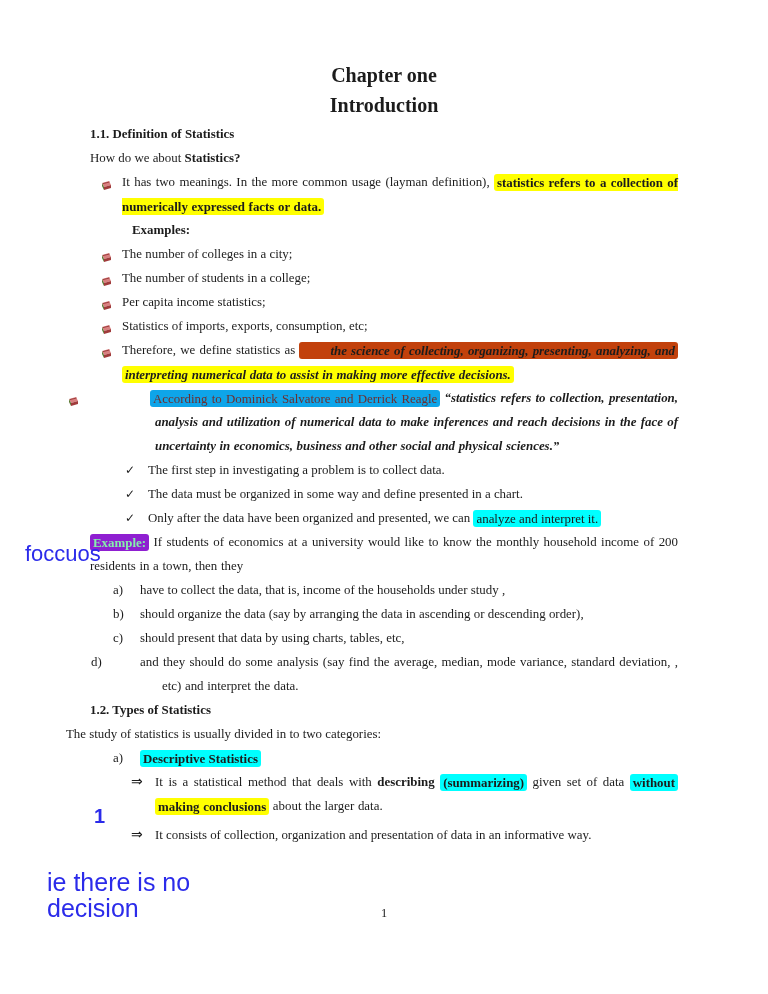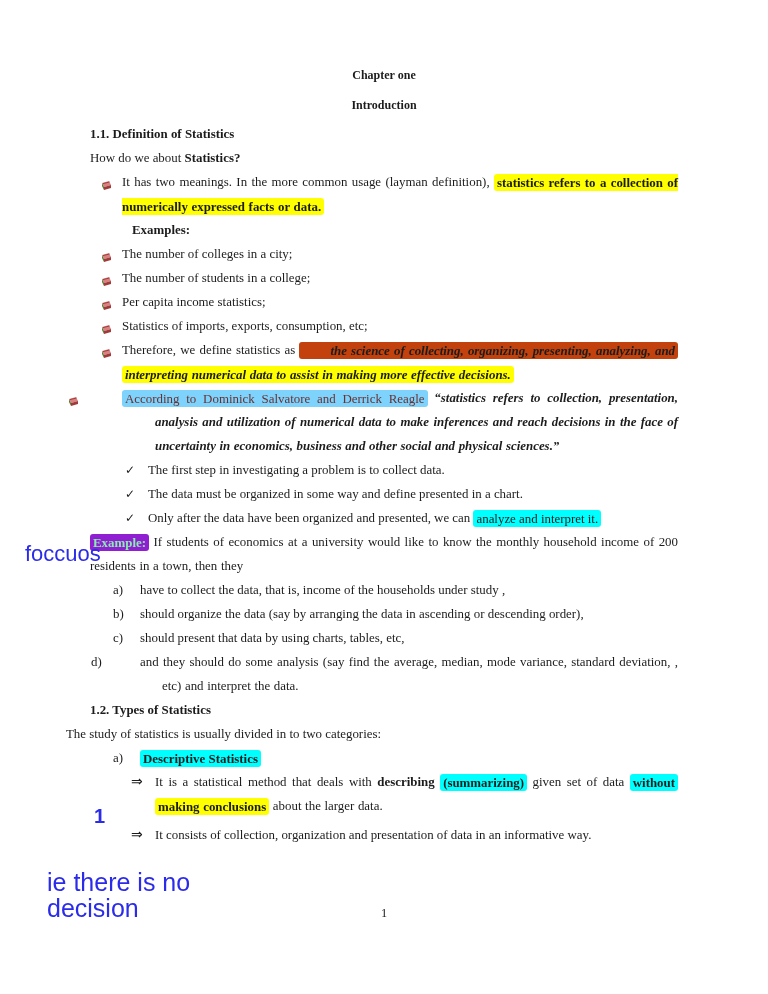--- a/index.html
+++ b/index.html
@@ -10,7 +10,7 @@
   .content{position:absolute;left:90px;right:90px;top:63px;}
   .line{line-height:24px;}
   .jt{text-align:justify;word-spacing:0.4px;}
-  .doc-title{text-align:center;font-weight:bold;font-size:12px;line-height:24px;margin-bottom:6px;}
+  .doc-title{text-align:center;font-weight:bold;font-size:20px;line-height:24px;margin-bottom:6px;}
   .doc-title2{margin-bottom:5px;}
   .heading{font-weight:bold;line-height:24px;}
   .b{font-weight:bold;}

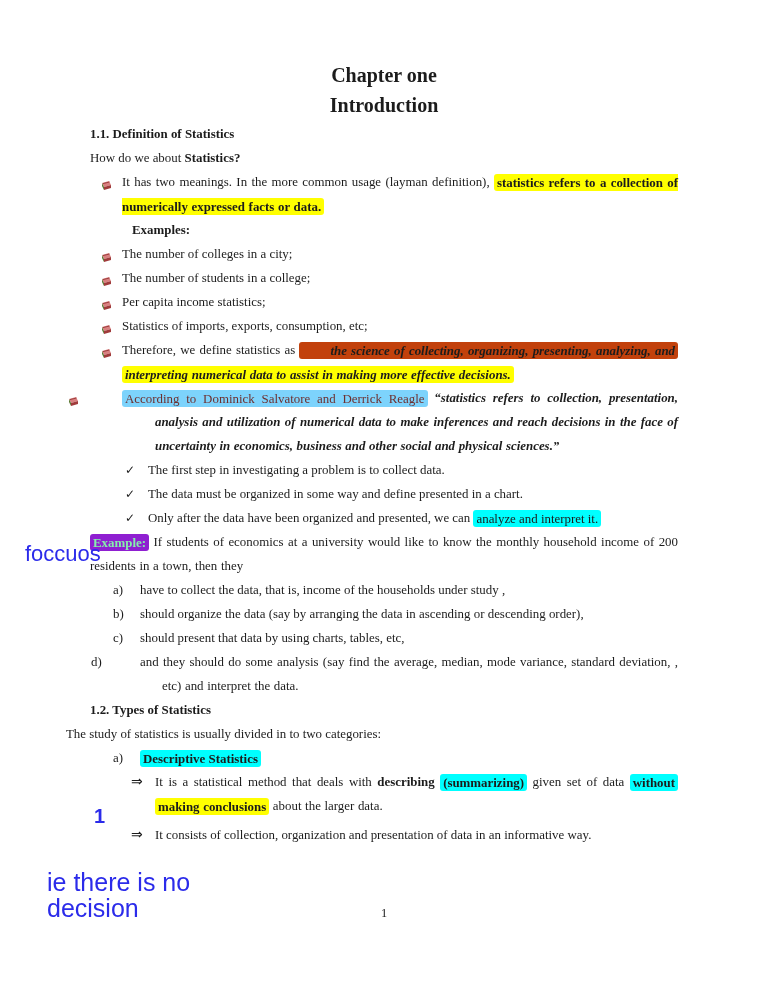--- a/index.html
+++ b/index.html
@@ -19,7 +19,7 @@
   .hl-y{background:#ffff00;}
   .hl-g{background:#c2410c;padding-left:31px;}
   .hl-c{background:#00ffff;}
-  .hl-p{background:#7dd3fc;color:#6d2f2f;}
+  .hl-p{background:#0ea5e9;color:#6d2f2f;margin-left:28px;}
   .hl-v{background:#8f1fd1;color:#86efac;font-weight:bold;}
   .li{position:relative;line-height:24px;}
   .li-bullet{padding-left:32px;}

